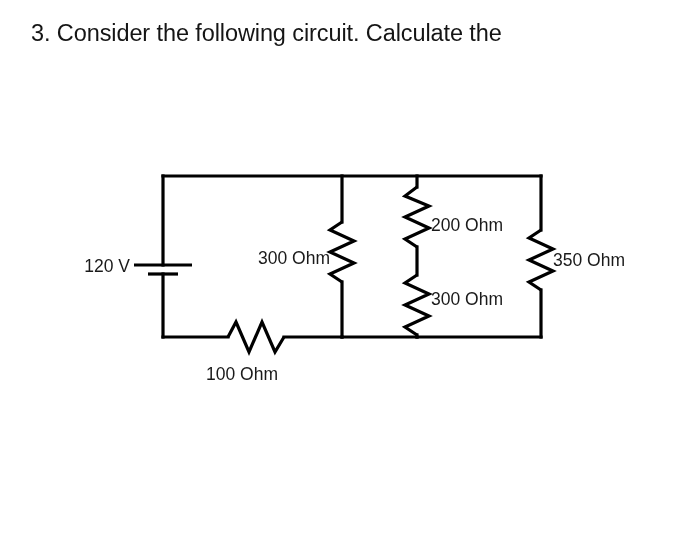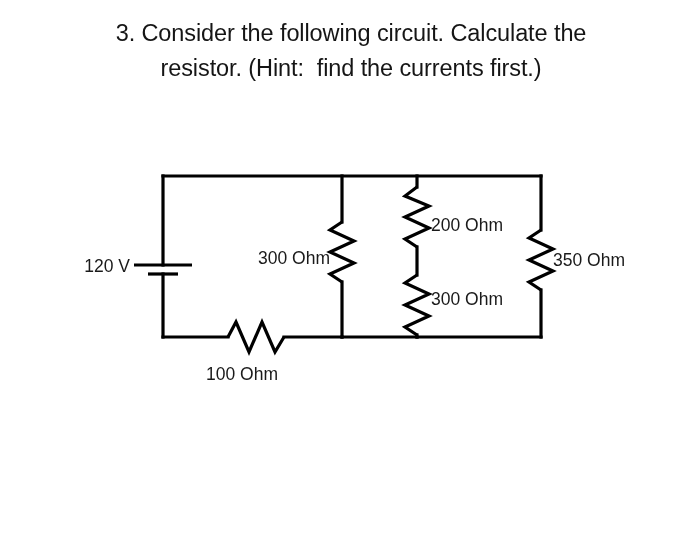--- a/index.html
+++ b/index.html
@@ -21,7 +21,6 @@
     left: 31px;
     top: 16px;
     width: 640px;
-    text-align: center;
   }
   .q-line {
     font-size: 23.5px;

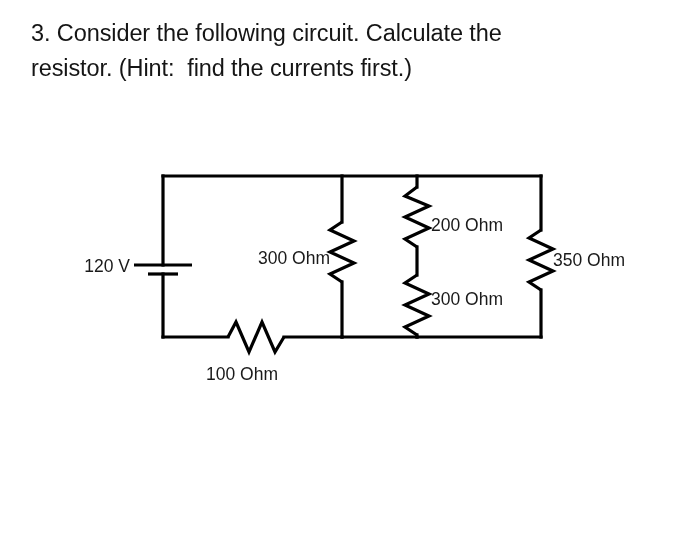--- a/index.html
+++ b/index.html
@@ -74,7 +74,6 @@
 
 <div class="question-block">
   <div class="q-line">3. Consider the following circuit. Calculate the</div>
-  <div class="q-line">resistor. (Hint:  find the currents first.)</div>
 </div>
 
 <div class="circuit-wrap">

